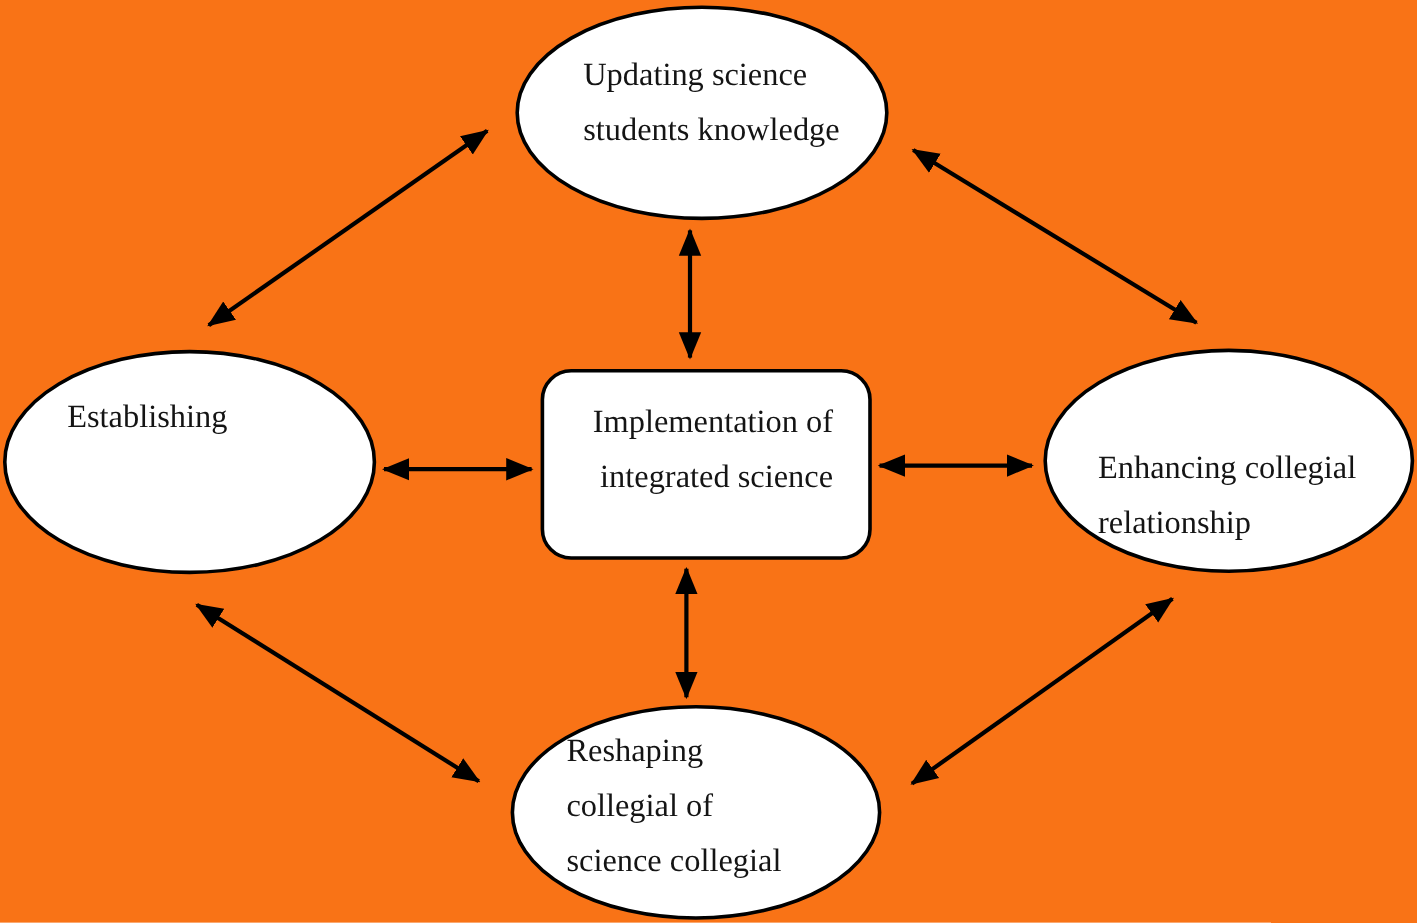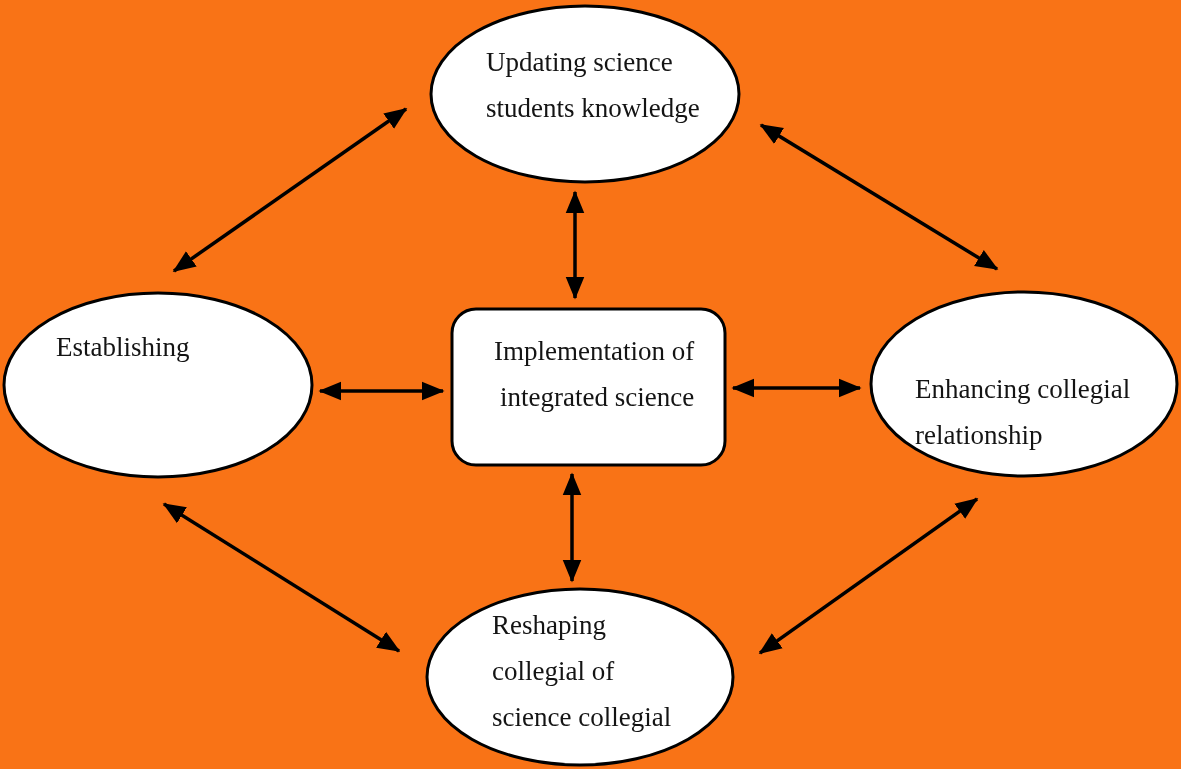--- a/index.html
+++ b/index.html
@@ -86,7 +86,7 @@
     <div>relationship</div>
   </div>
 
-  <div class="node-text" style="left:492px; top:602px;">
+  <div class="node-text" style="left:472px; top:602px;">
     <div>Reshaping</div>
     <div>collegial of</div>
     <div>science collegial</div>

